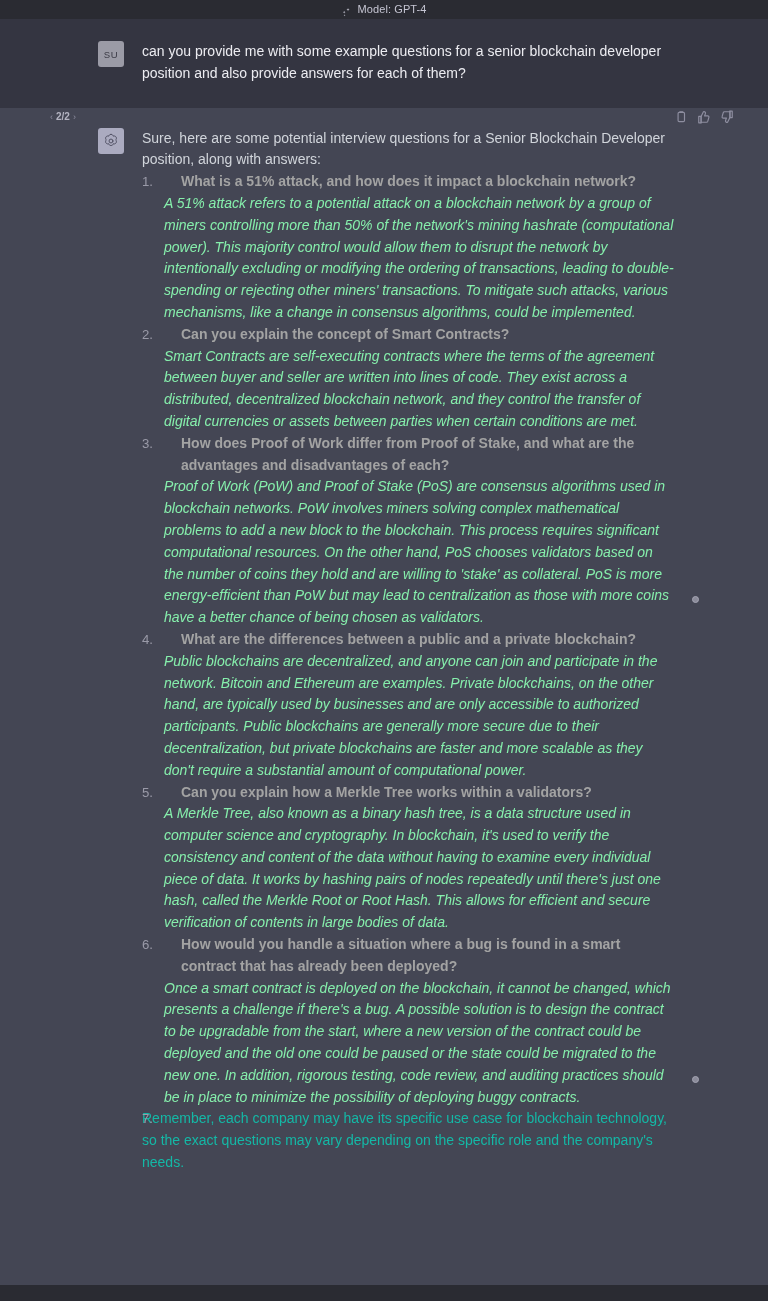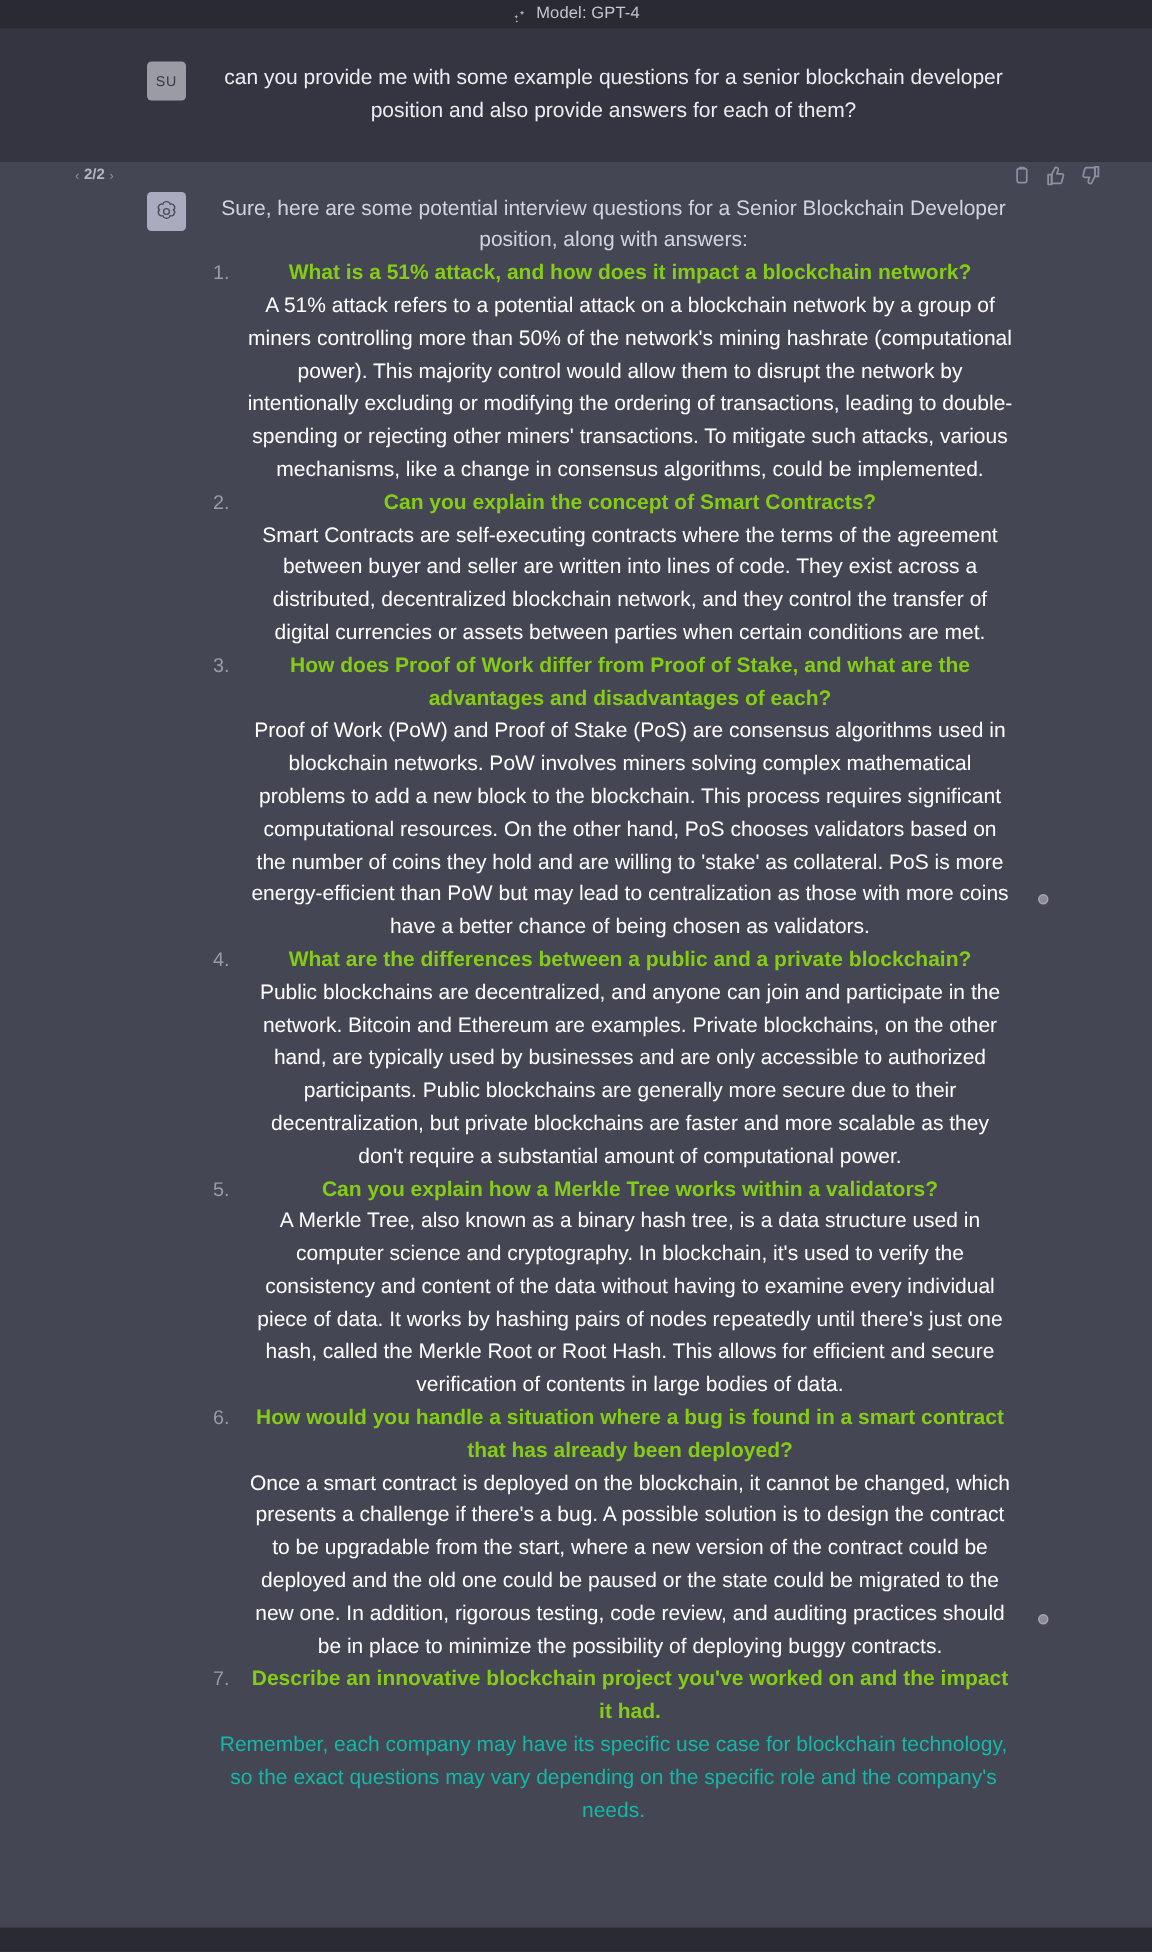--- a/index.html
+++ b/index.html
@@ -51,7 +51,6 @@
   .row {
     width: 100%;
     position: relative;
-    text-align: center;
   }
   .row-user {
     background: #343541;

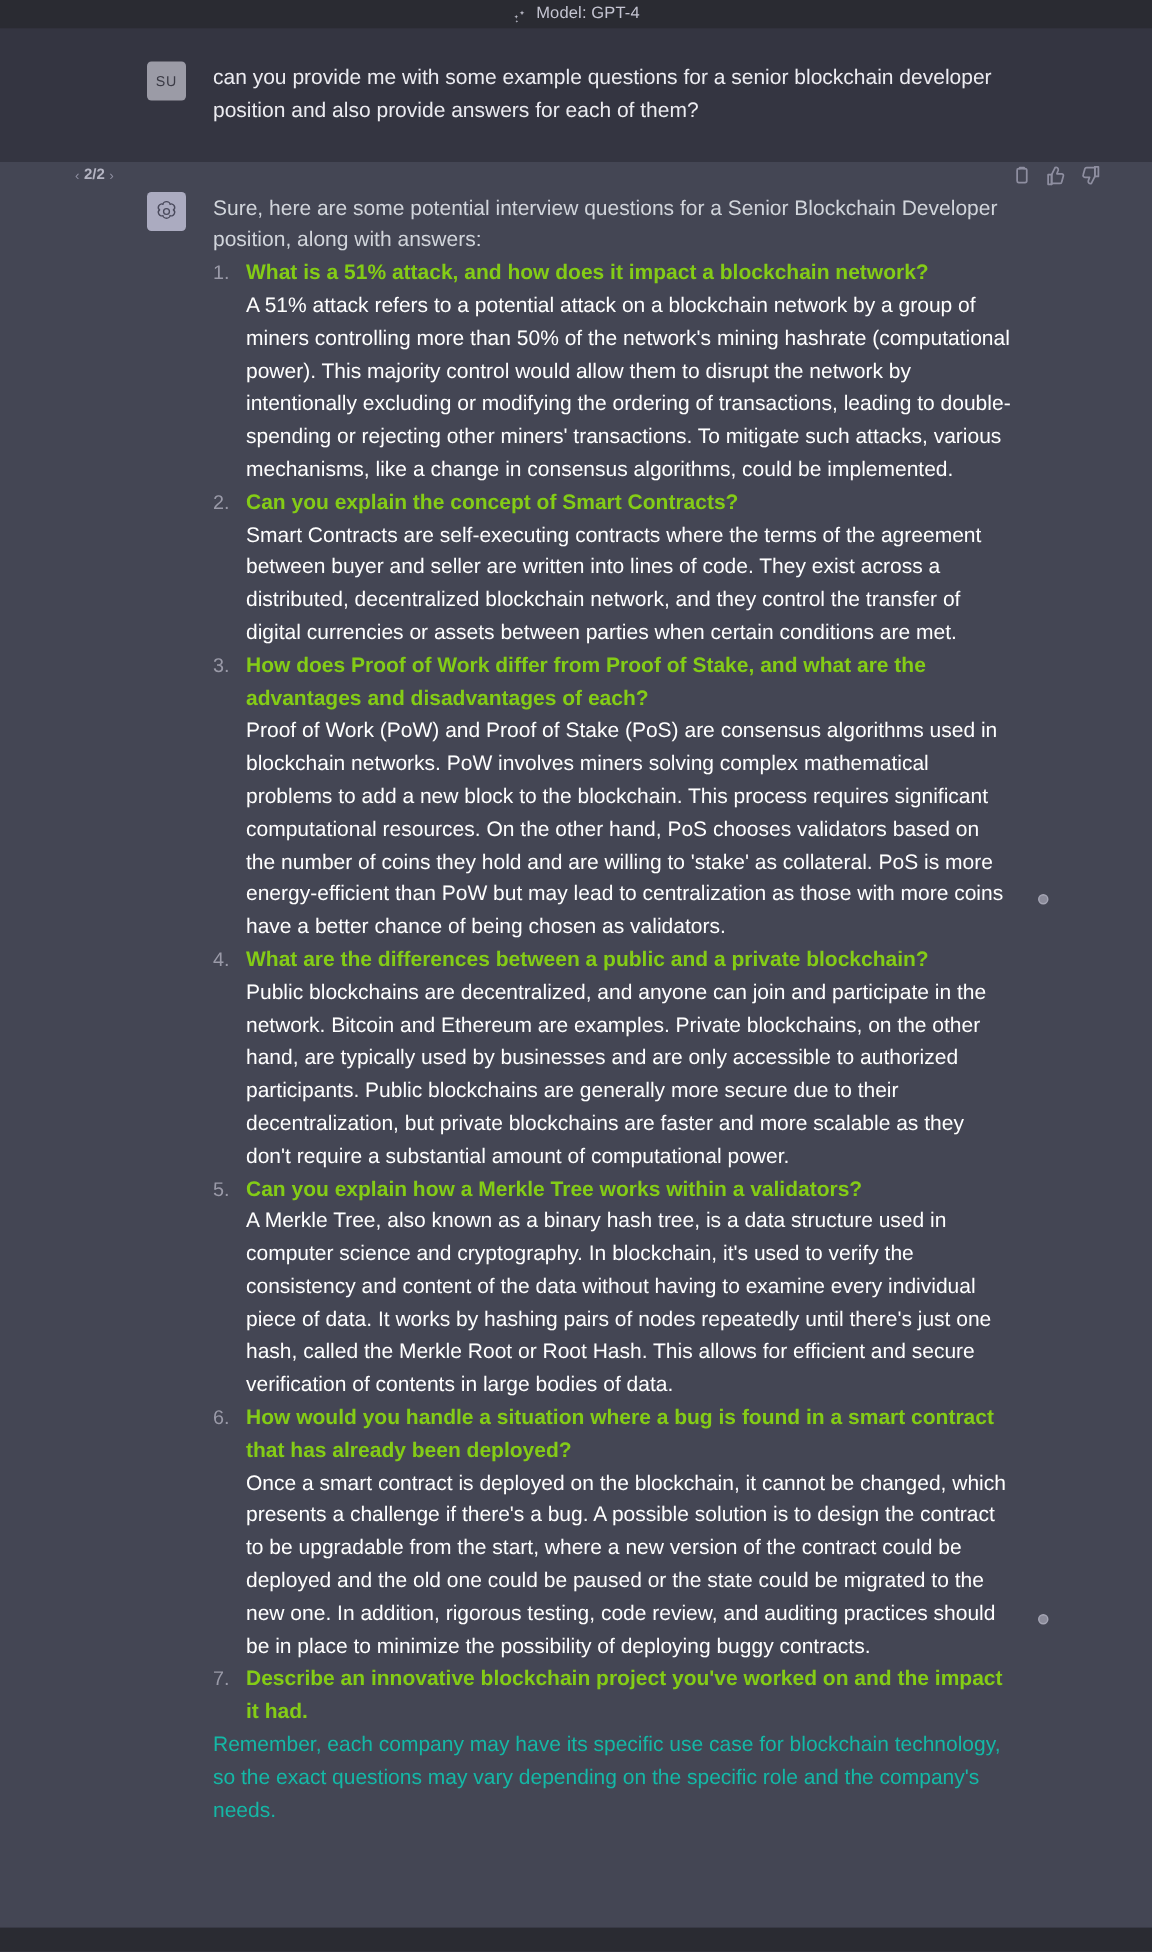--- a/index.html
+++ b/index.html
@@ -132,8 +132,9 @@
   }
   .q {
     font-weight: bold;
-    color: #84cc16;
+    color: #a3a3a3;
     display: block;
+    margin-left: 17px;
   }
   .a {
     color: #ffffff;

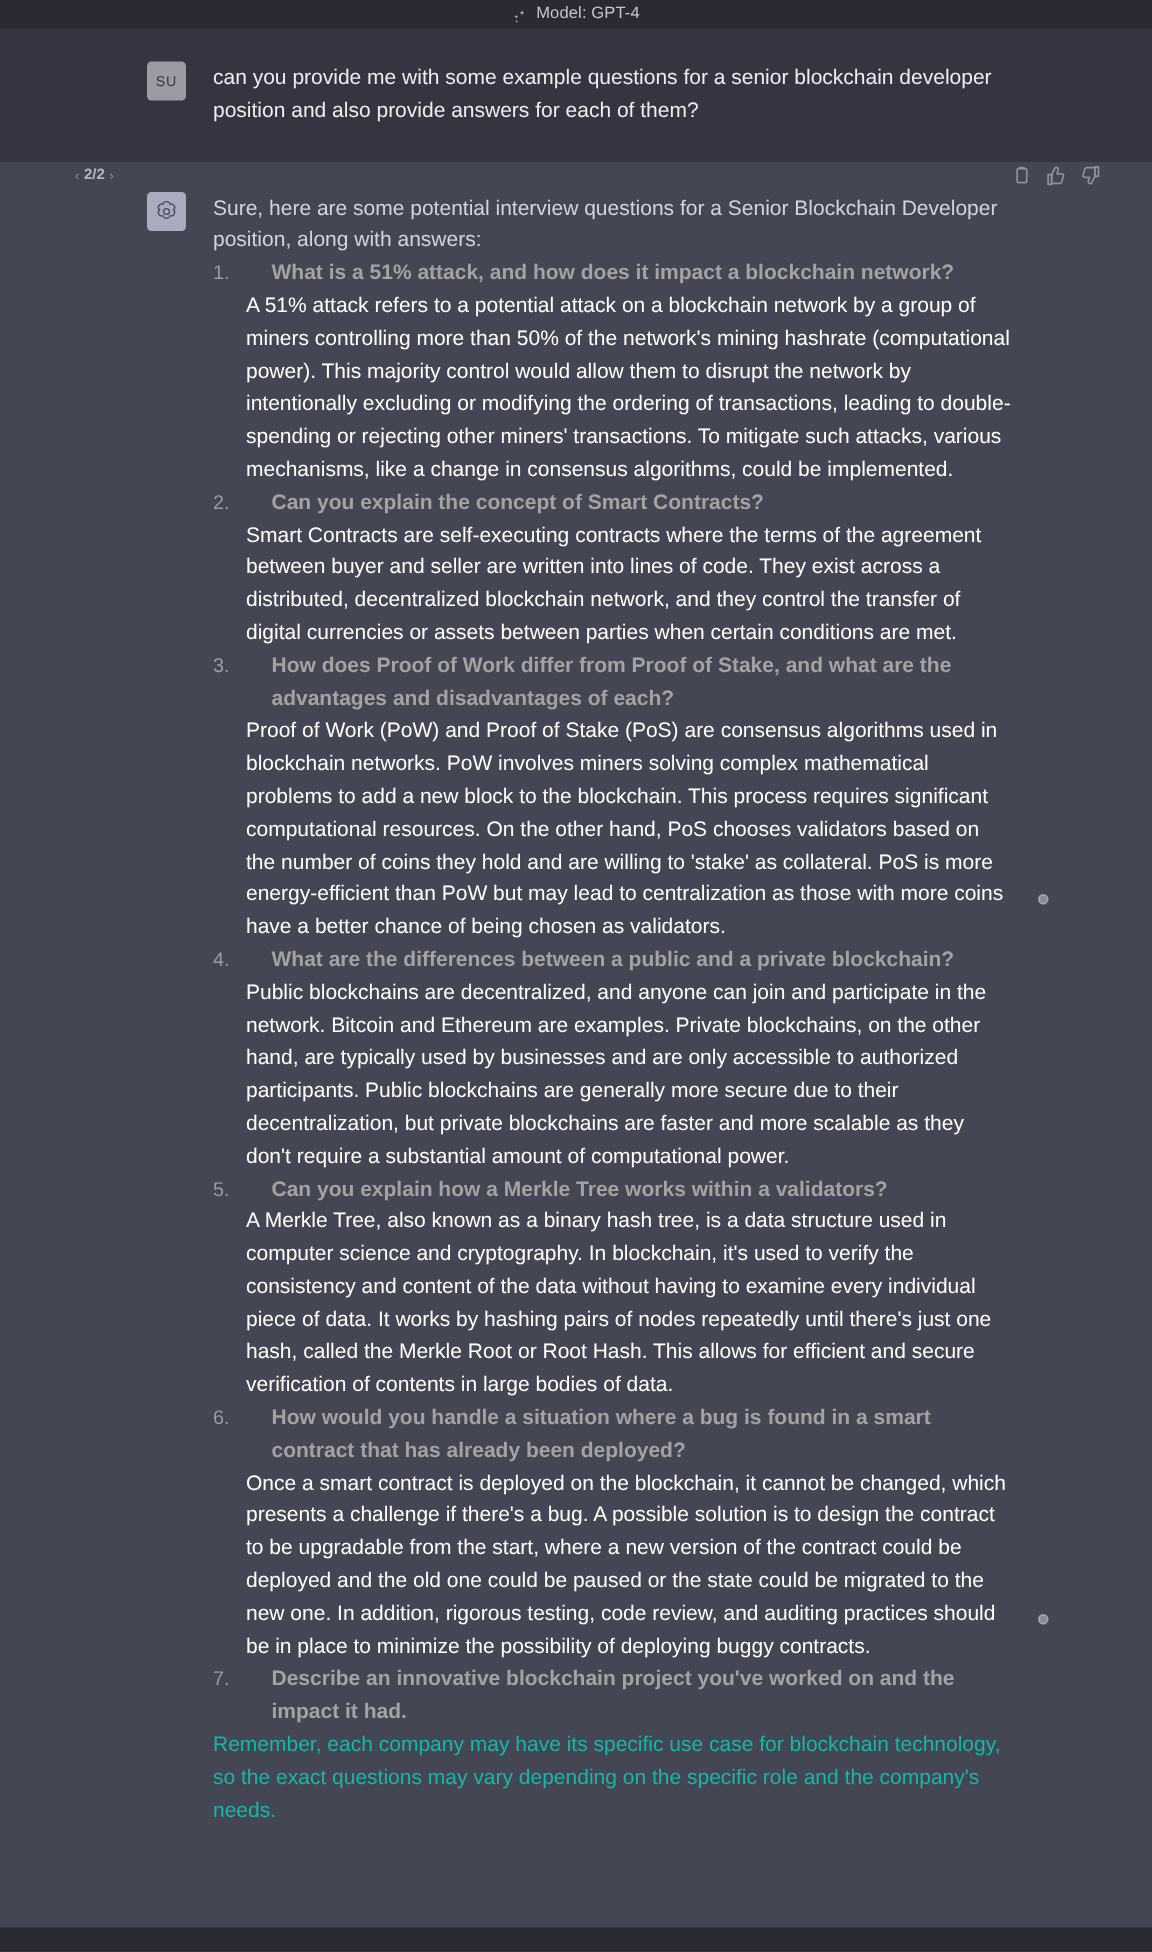--- a/index.html
+++ b/index.html
@@ -137,7 +137,8 @@
     margin-left: 17px;
   }
   .a {
-    color: #ffffff;
+    font-style: italic;
+    color: #86efac;
     display: block;
   }
 

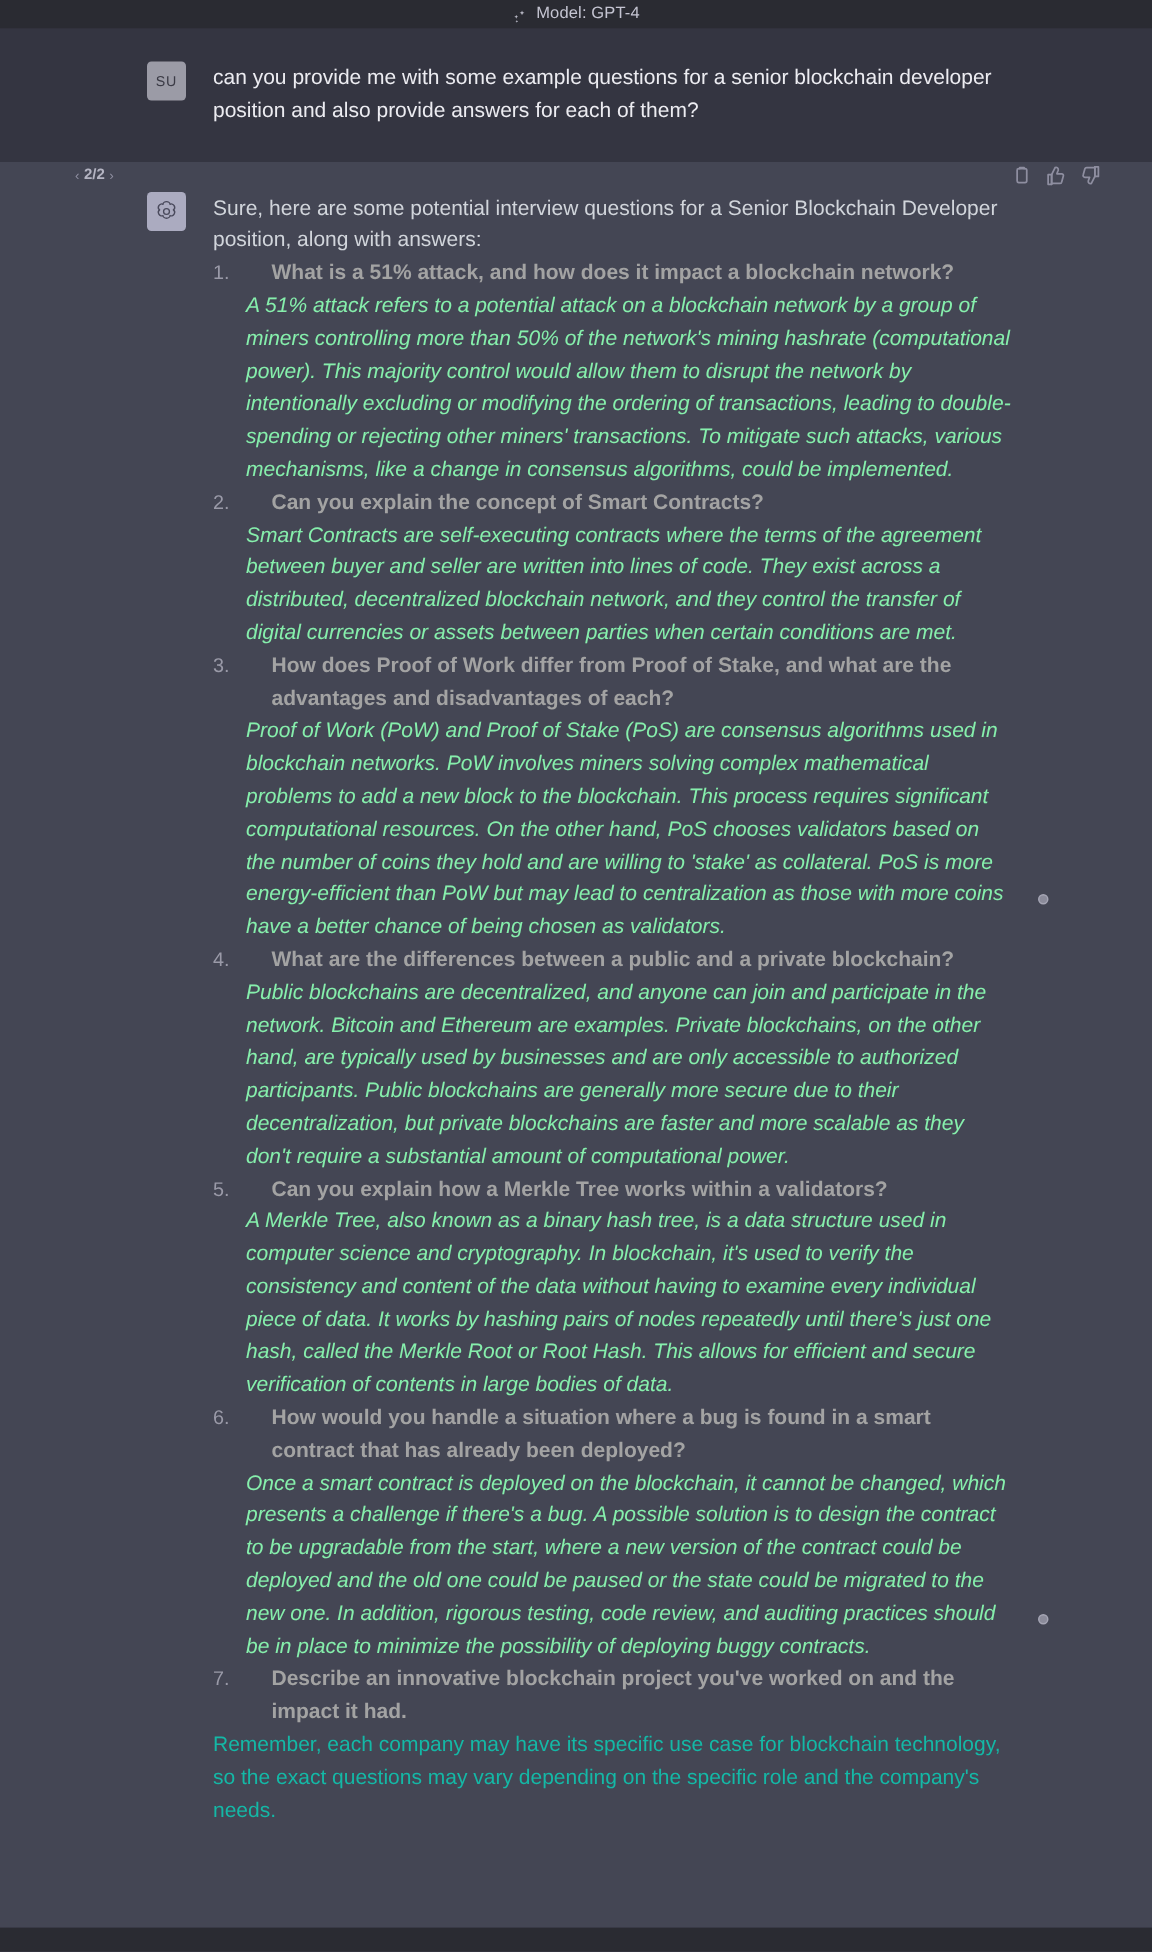--- a/index.html
+++ b/index.html
@@ -291,7 +291,6 @@
             <span class="a">Once a smart contract is deployed on the blockchain, it cannot be changed, which presents a challenge if there's a bug. A possible solution is to design the contract to be upgradable from the start, where a new version of the contract could be deployed and the old one could be paused or the state could be migrated to the new one. In addition, rigorous testing, code review, and auditing practices should be in place to minimize the possibility of deploying buggy contracts.</span>
           </li>
           <li>
-            <span class="q">Describe an innovative blockchain project you've worked on and the impact it had.</span>
           </li>
         </ol>
 

